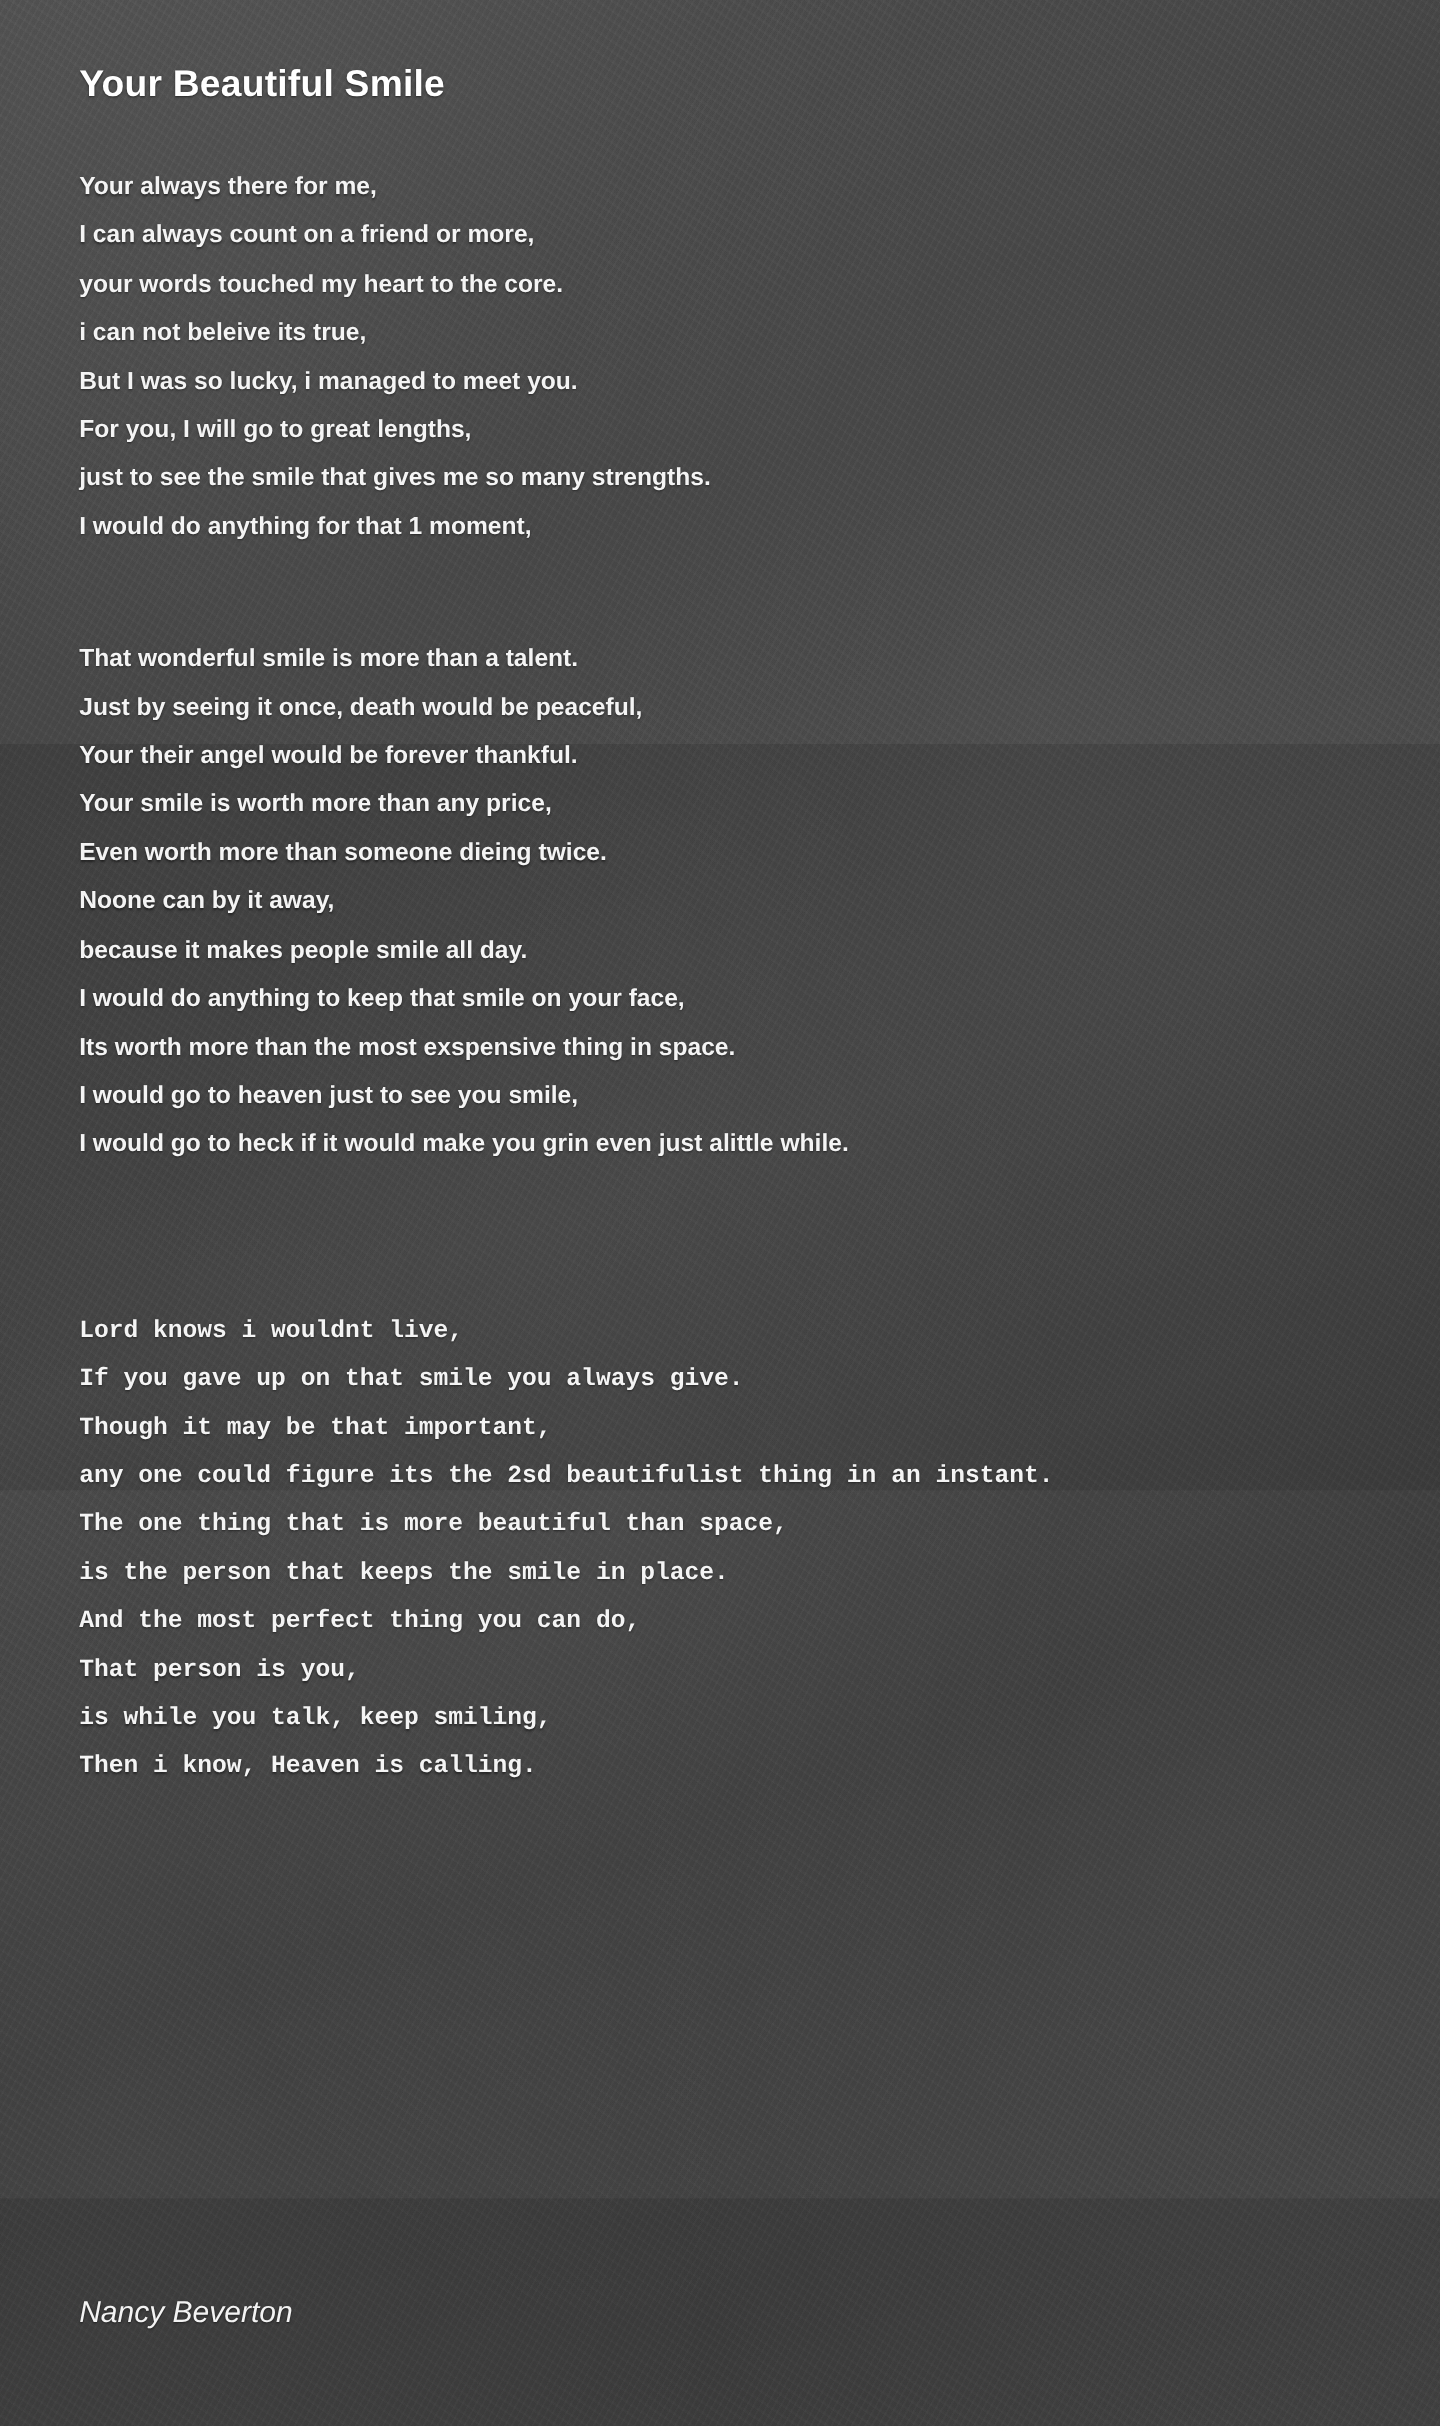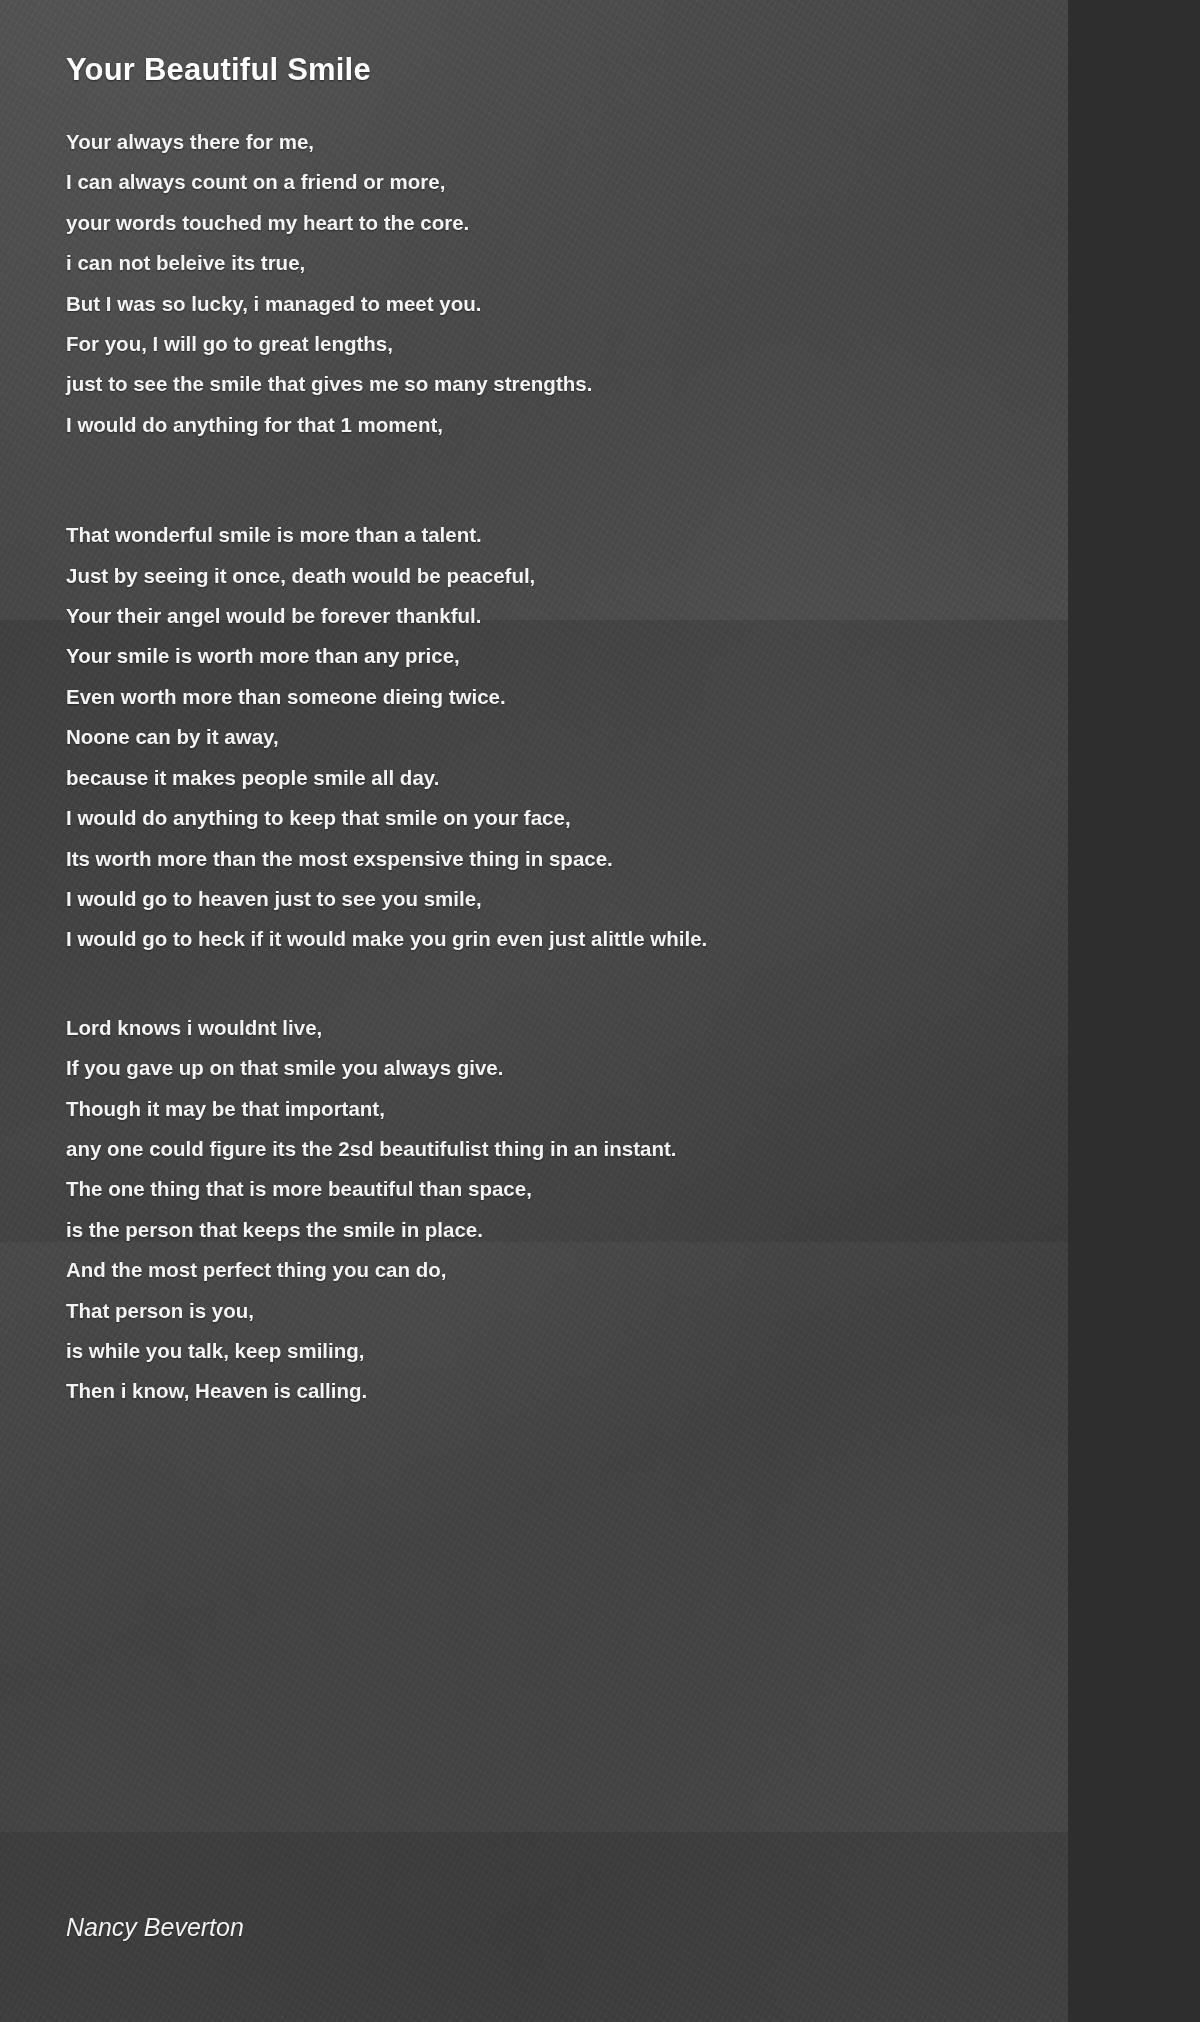--- a/index.html
+++ b/index.html
@@ -9,7 +9,7 @@
   }
   .page {
     position: relative;
-    width: 1068px;
+    width: 1200px;
     height: 2022px;
     overflow: hidden;
     background-color: #4a4a4a;

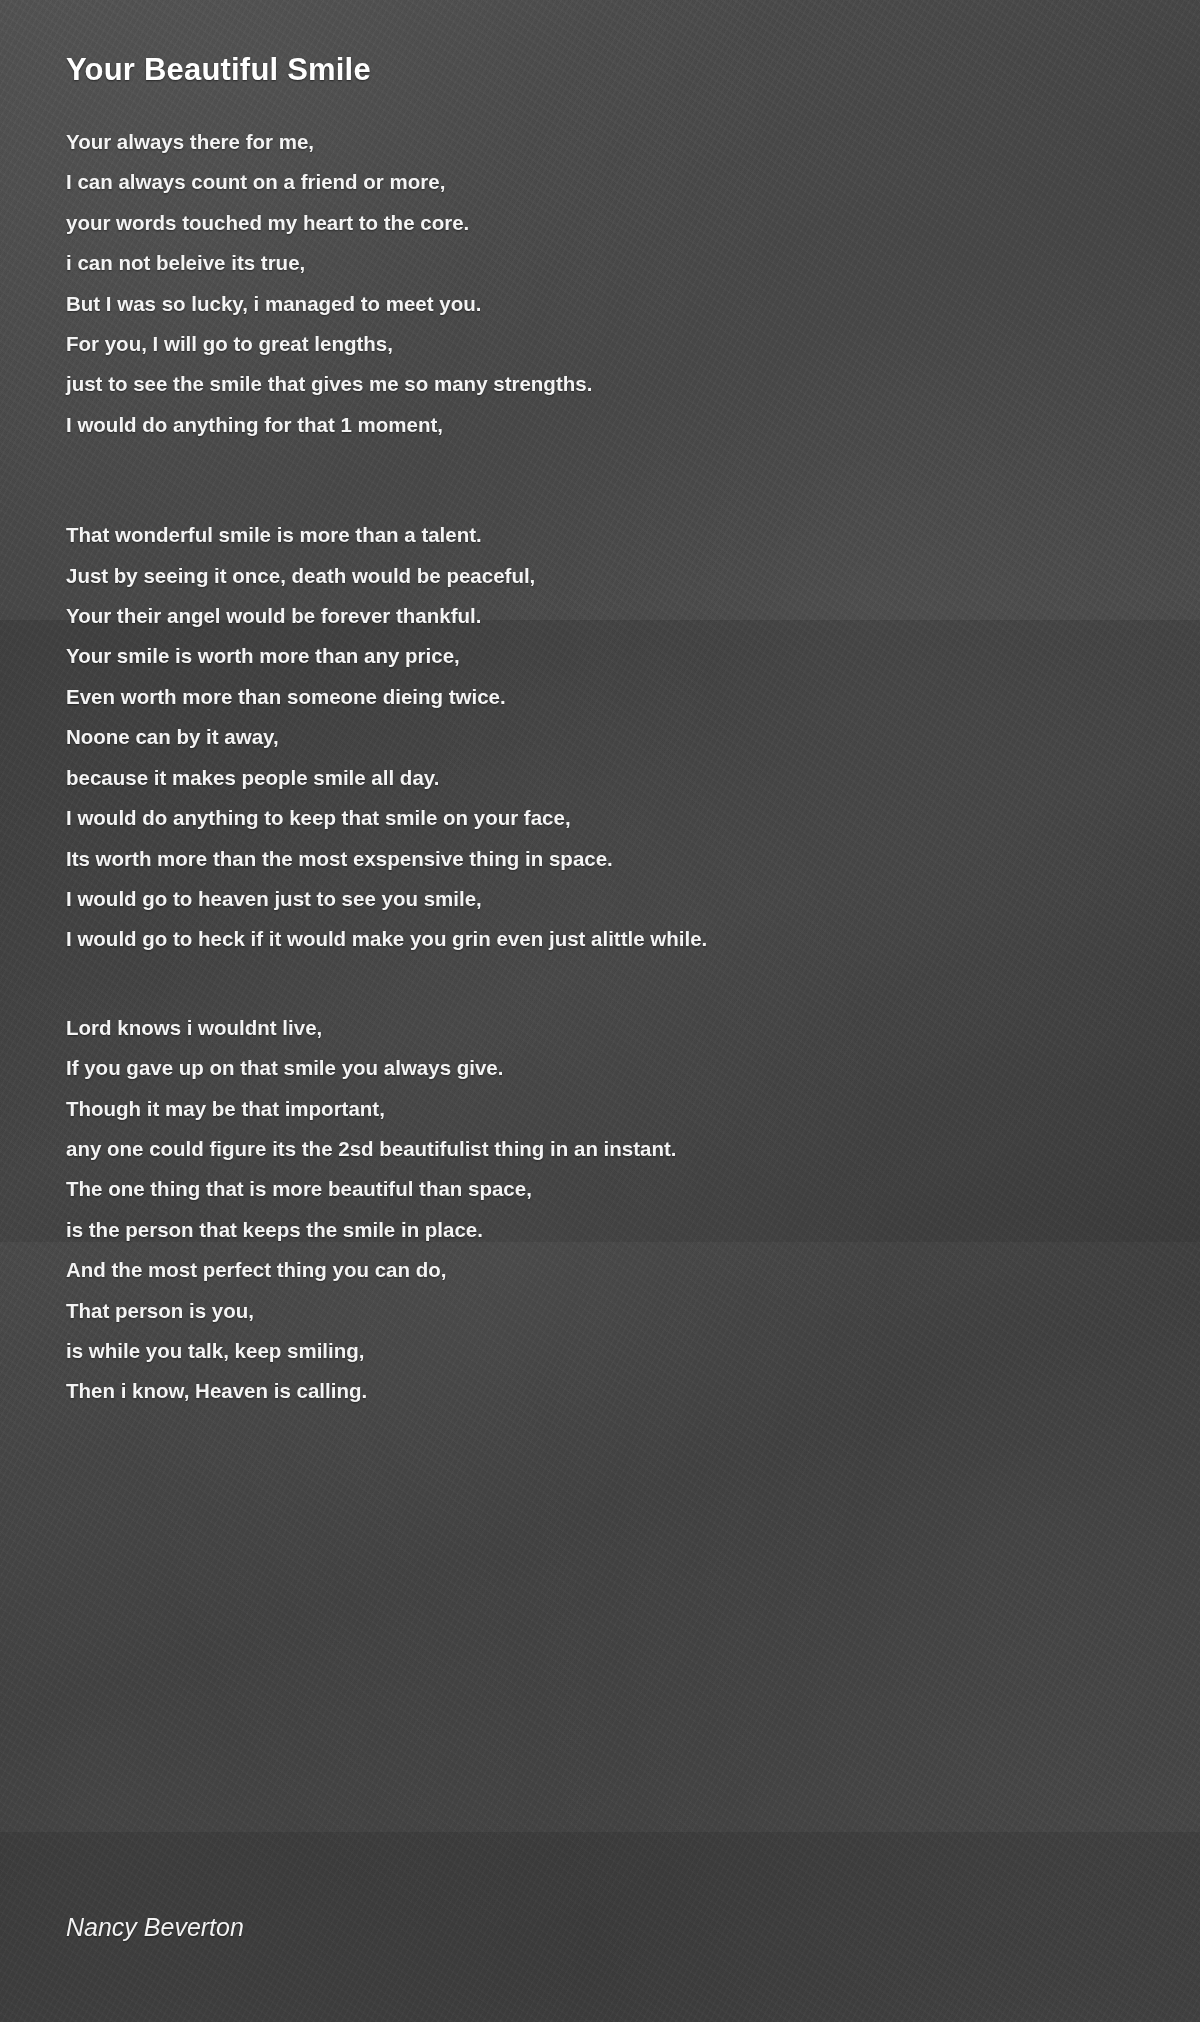--- a/index.html
+++ b/index.html
@@ -51,7 +51,7 @@
     text-shadow: 0 1px 2px rgba(0,0,0,0.55);
   }
   .stanza {
-    margin-top: 34px;
+    margin-top: 48px;
   }
   .stanza.s2 { margin-top: 70px; }
   .stanza.s3 { margin-top: 48px; }

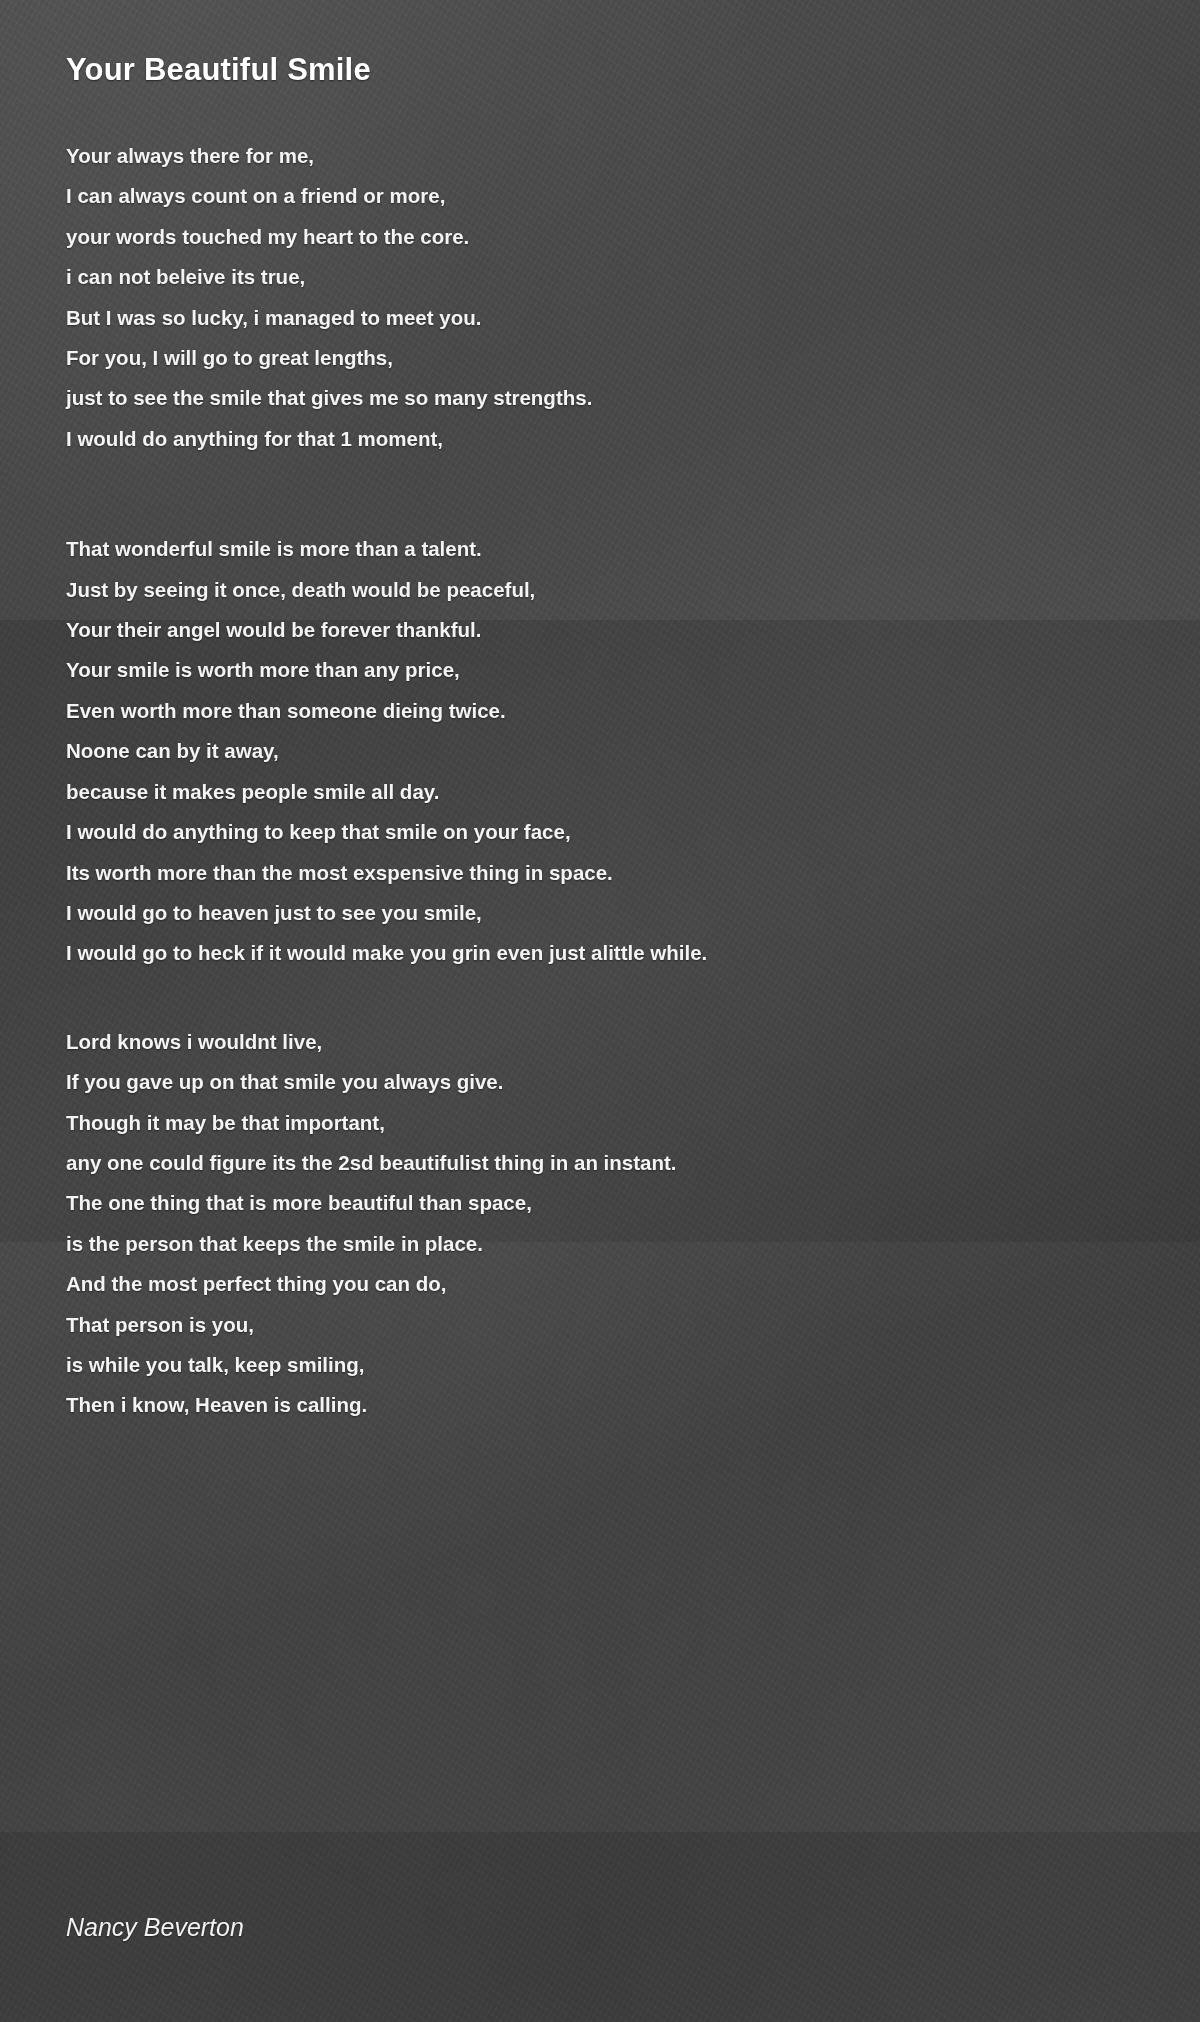--- a/index.html
+++ b/index.html
@@ -54,7 +54,7 @@
     margin-top: 48px;
   }
   .stanza.s2 { margin-top: 70px; }
-  .stanza.s3 { margin-top: 48px; }
+  .stanza.s3 { margin-top: 116px; font-family: Liberation Mono, monospace; }
   .line {
     font-size: 20.5px;
     font-weight: bold;

